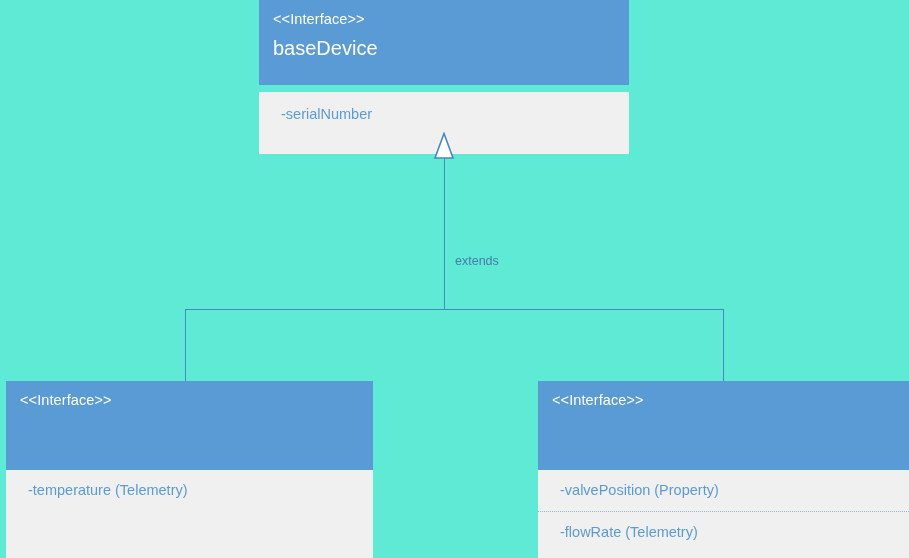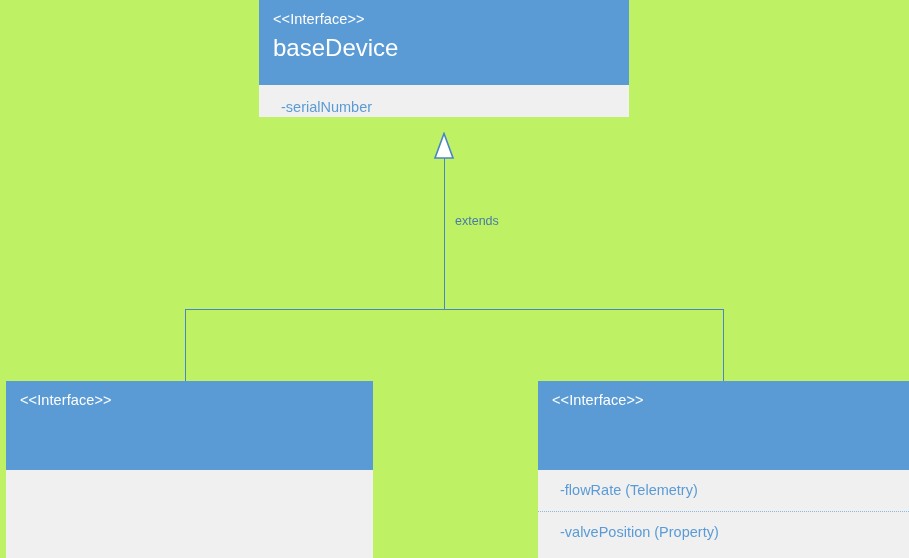--- a/index.html
+++ b/index.html
@@ -16,7 +16,7 @@
     position: relative;
     width: 909px;
     height: 558px;
-    background: #bef264;
+    background: #5eead4;
     overflow: hidden;
   }
 

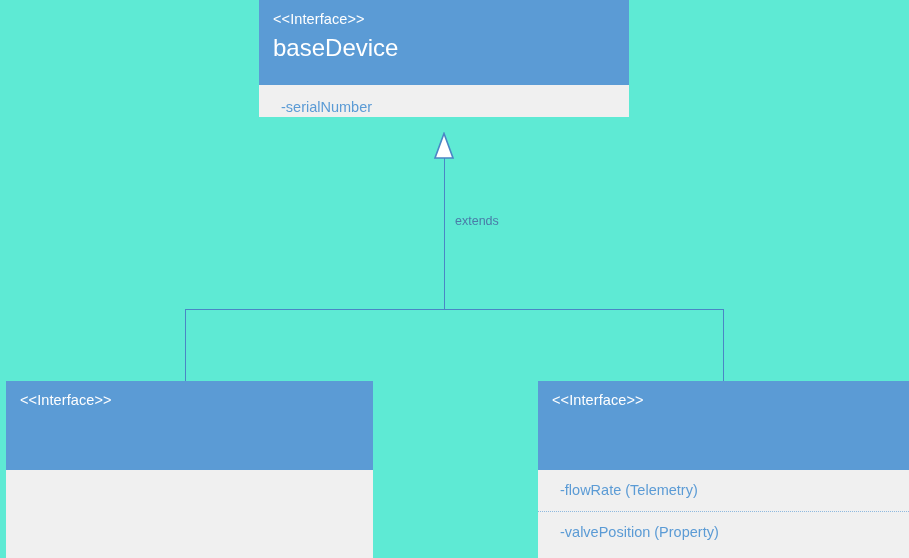--- a/index.html
+++ b/index.html
@@ -40,7 +40,7 @@
     white-space: nowrap;
   }
   .uml-name {
-    font-size: 24px;
+    font-size: 20px;
     line-height: 30px;
     color: #ffffff;
     white-space: nowrap;

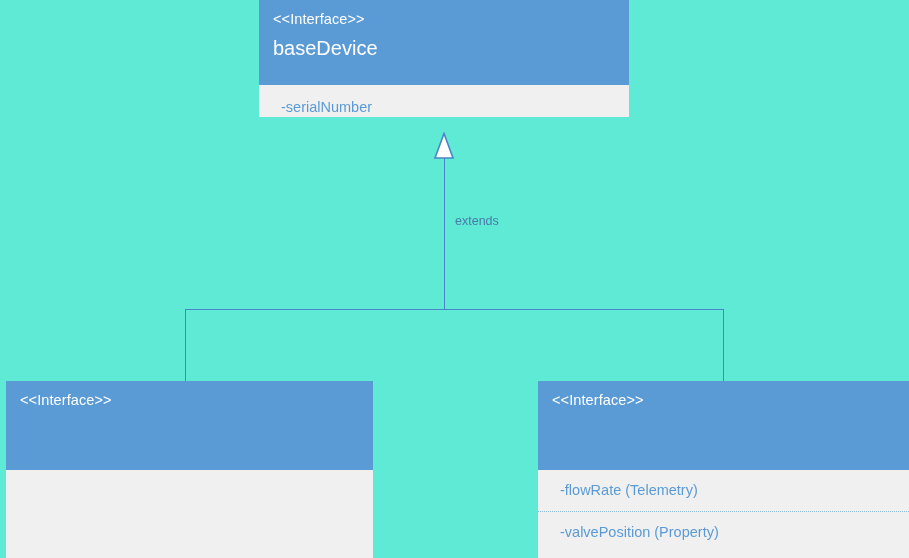--- a/index.html
+++ b/index.html
@@ -88,7 +88,7 @@
   
   #box-basedevice        { left: 259px; top: 0px;   width: 370px; }
   #box-basedevice .uml-header { height: 85px; }
-  #box-basedevice .uml-body   { height: 32px; }
+  #box-basedevice .uml-body   { height: 62px; margin-top: 7px; }
   #box-basedevice .uml-attr   { padding-top: 12px; }
 
   #box-thermostat        { left: 6px;   top: 381px; width: 367px; }

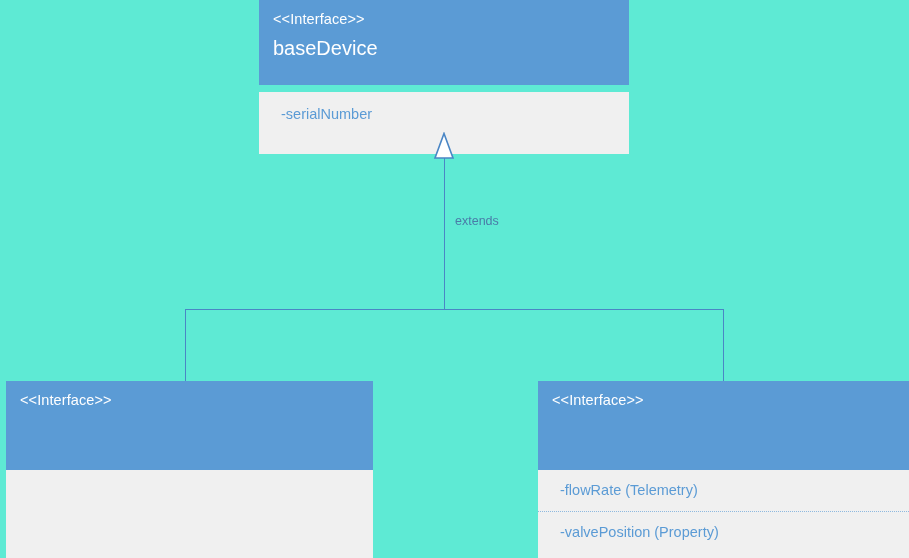--- a/index.html
+++ b/index.html
@@ -80,6 +80,7 @@
     line-height: 16px;
     color: #4A7BA8;
     white-space: nowrap;
+    margin-top: 40px;
   }
   .arrowhead {
     position: absolute;

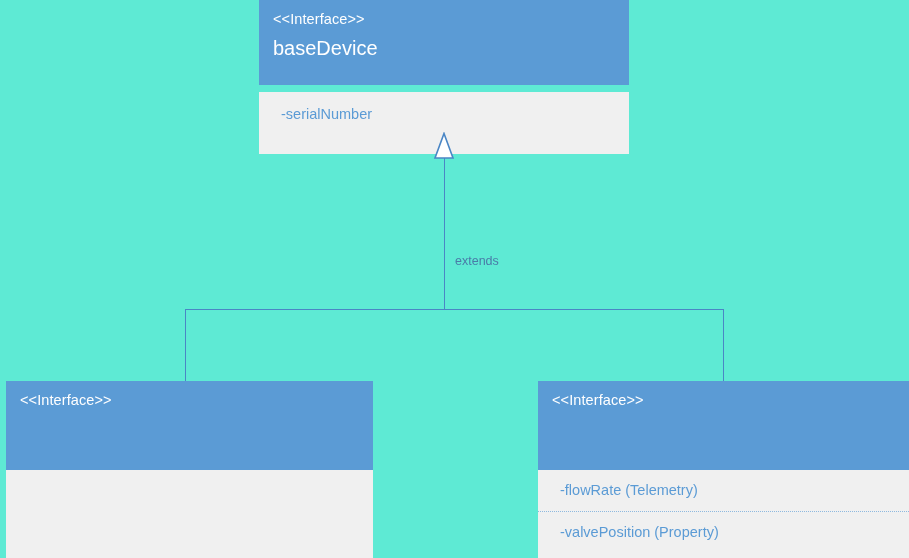--- a/index.html
+++ b/index.html
@@ -143,6 +143,7 @@
       <div class="uml-stereotype">&lt;&lt;Interface&gt;&gt;</div>
     </div>
     <div class="uml-body">
+      <div class="uml-attr">-temperature (Telemetry)</div>
     </div>
   </div>
 

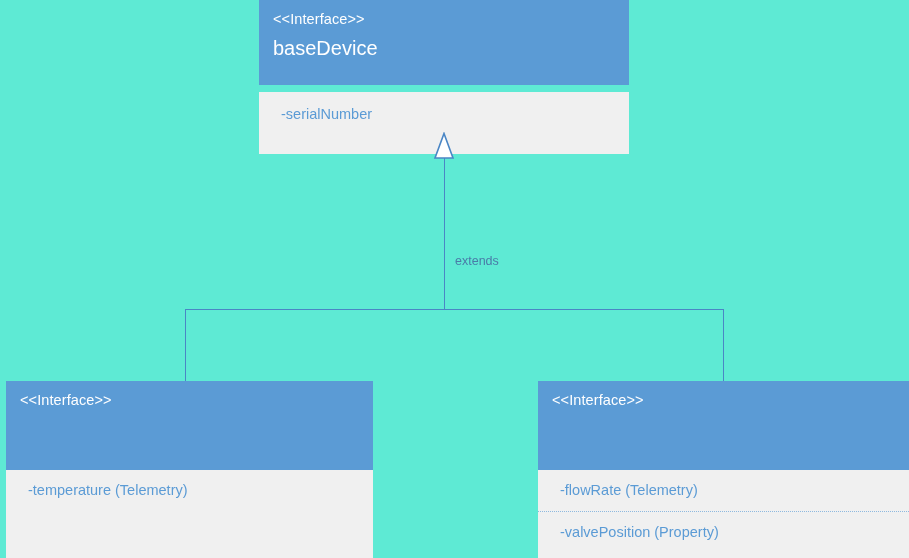--- a/index.html
+++ b/index.html
@@ -152,8 +152,8 @@
       <div class="uml-stereotype">&lt;&lt;Interface&gt;&gt;</div>
     </div>
     <div class="uml-body">
+      <div class="uml-attr">-valvePosition (Property)</div>
       <div class="uml-attr">-flowRate (Telemetry)</div>
-      <div class="uml-attr">-valvePosition (Property)</div>
     </div>
   </div>
 

